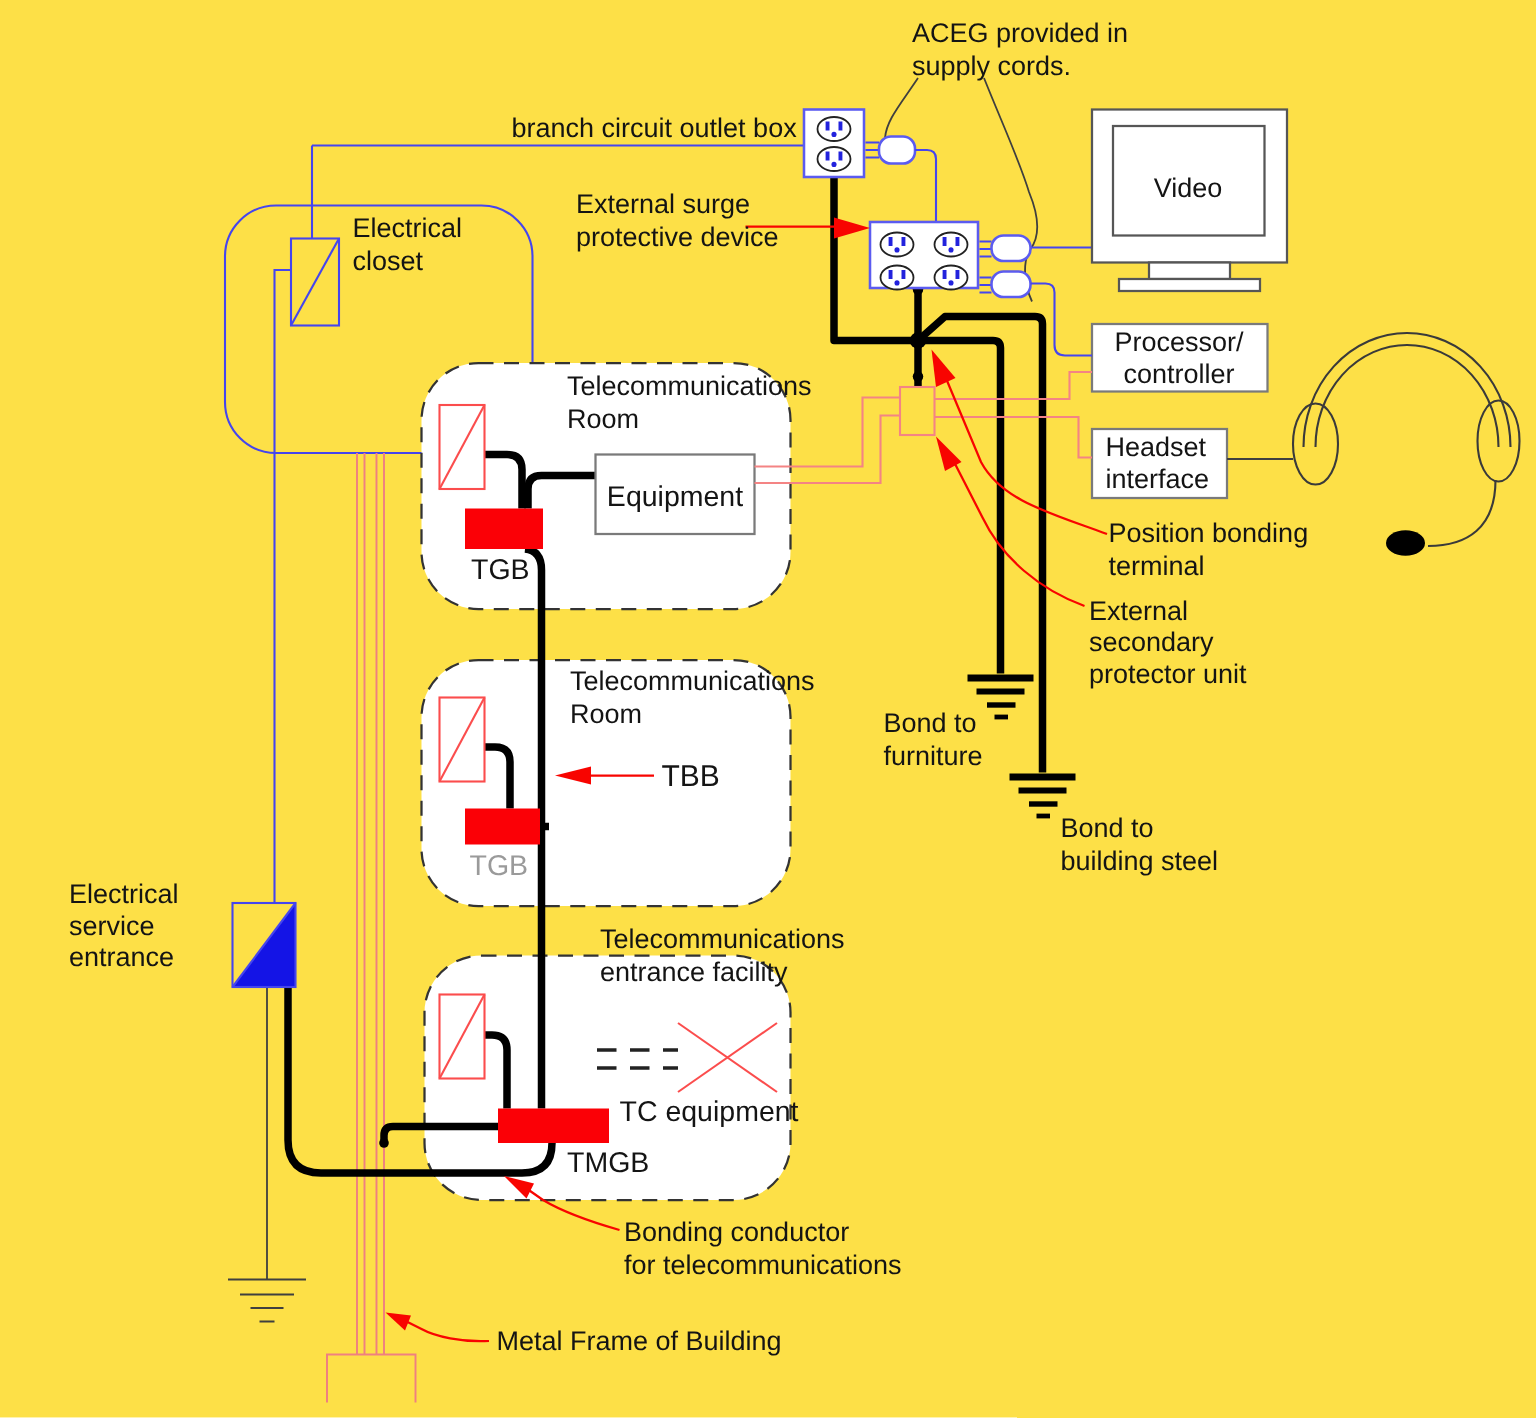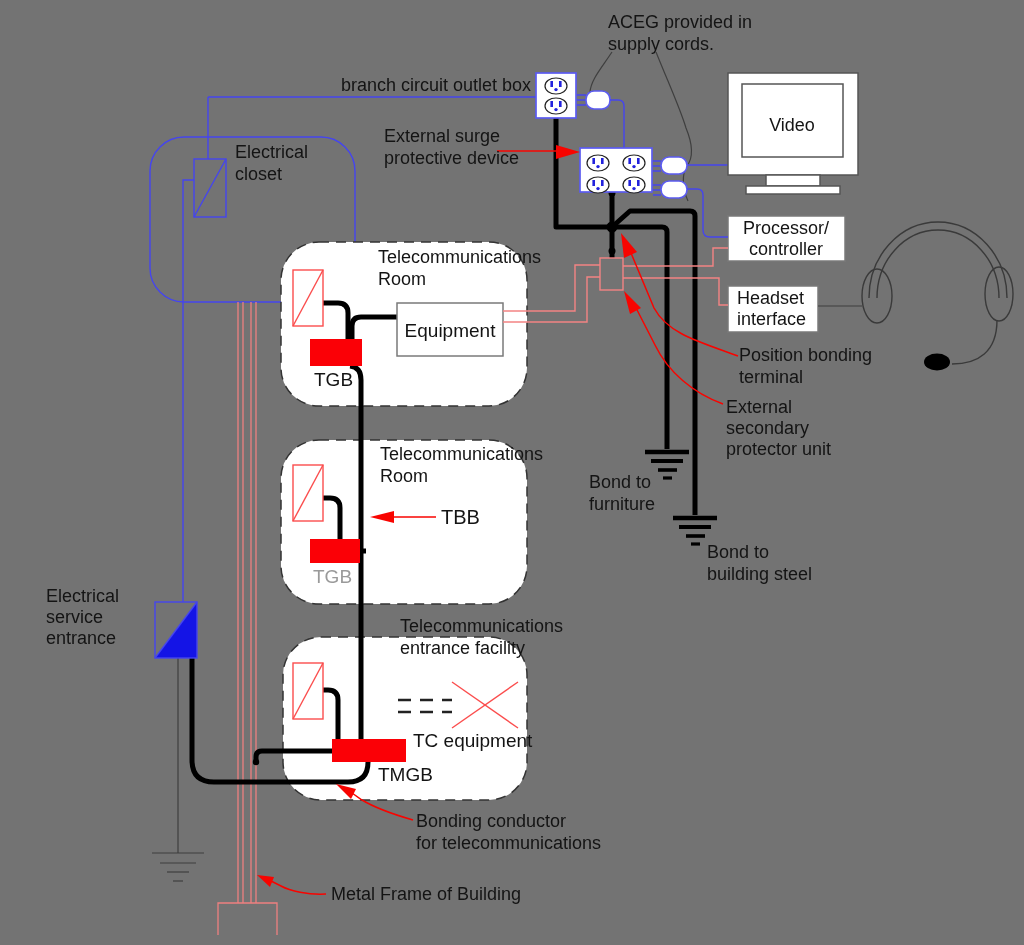--- a/index.html
+++ b/index.html
@@ -3,7 +3,7 @@
 <meta charset="utf-8">
 <style>
   html,body{margin:0;padding:0;background:#fff;}
-  .stage{position:relative;width:1024px;height:945px;background:#737373;overflow:hidden;}
+  .stage{position:relative;width:1024px;height:945px;background:#fde047;overflow:hidden;}
   .t{font-family:"Liberation Sans","DejaVu Sans",sans-serif;font-size:18px;fill:#141414;}
   .t19{font-size:19px;}
   .t20{font-size:20px;}

